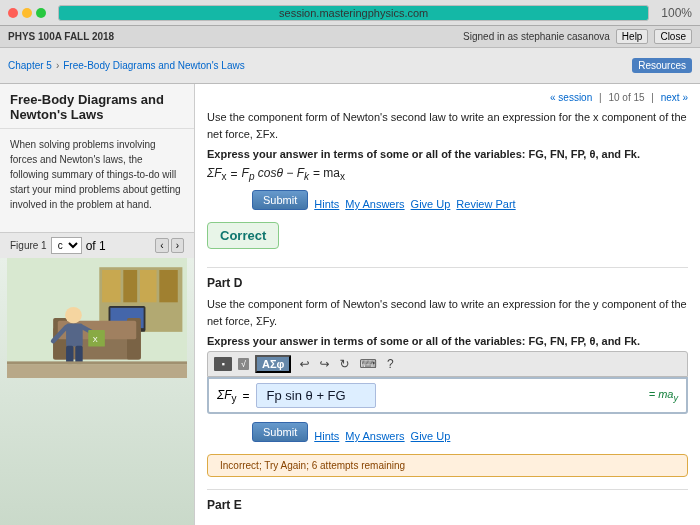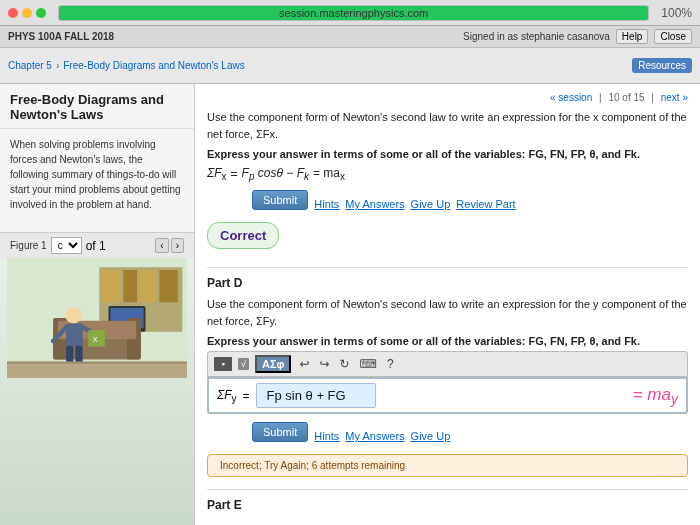--- a/index.html
+++ b/index.html
@@ -32,7 +32,7 @@
     .browser-url {
       font-size: 11px;
       color: #333;
-      background: #22c55e;
+      background: #14b8a6;
       border: 1px solid #bbb;
       border-radius: 3px;
       padding: 1px 8px;

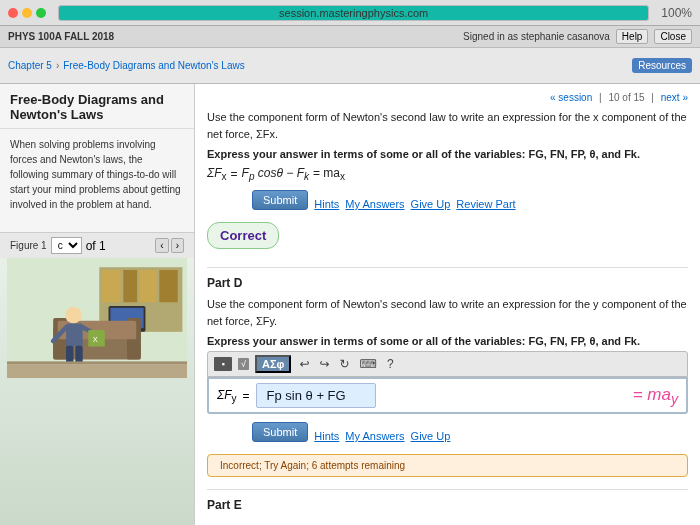--- a/index.html
+++ b/index.html
@@ -229,11 +229,11 @@
     .correct-badge {
       background: #e8f5e8;
       border: 1px solid #88cc88;
-      border-radius: 12px;
+      border-radius: 4px;
       padding: 5px 12px;
       font-size: 13px;
       font-weight: bold;
-      color: #4c1d95;
+      color: #0f766e;
       display: inline-block;
       margin: 4px 0 10px 0;
     }

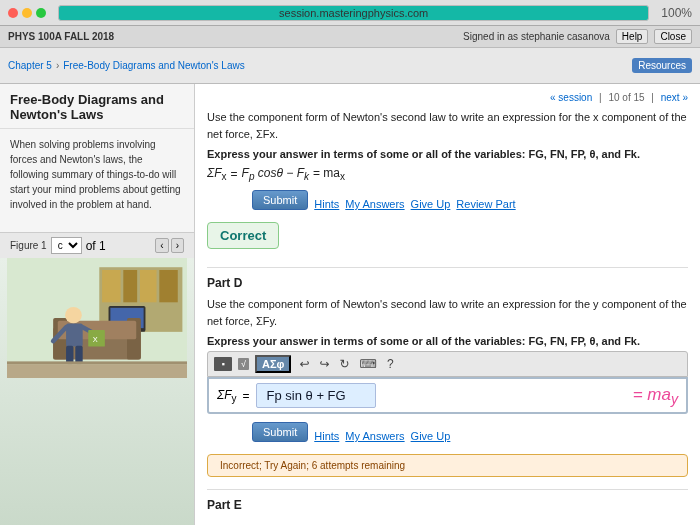--- a/index.html
+++ b/index.html
@@ -315,7 +315,7 @@
       min-width: 120px;
       text-align: left;
     }
-    .answer-result { font-size: 17px; color: #ec4899; margin-left: auto; font-style: italic; }
+    .answer-result { font-size: 11px; color: #15803d; margin-left: auto; font-style: italic; }
 
     
     .incorrect-badge {

